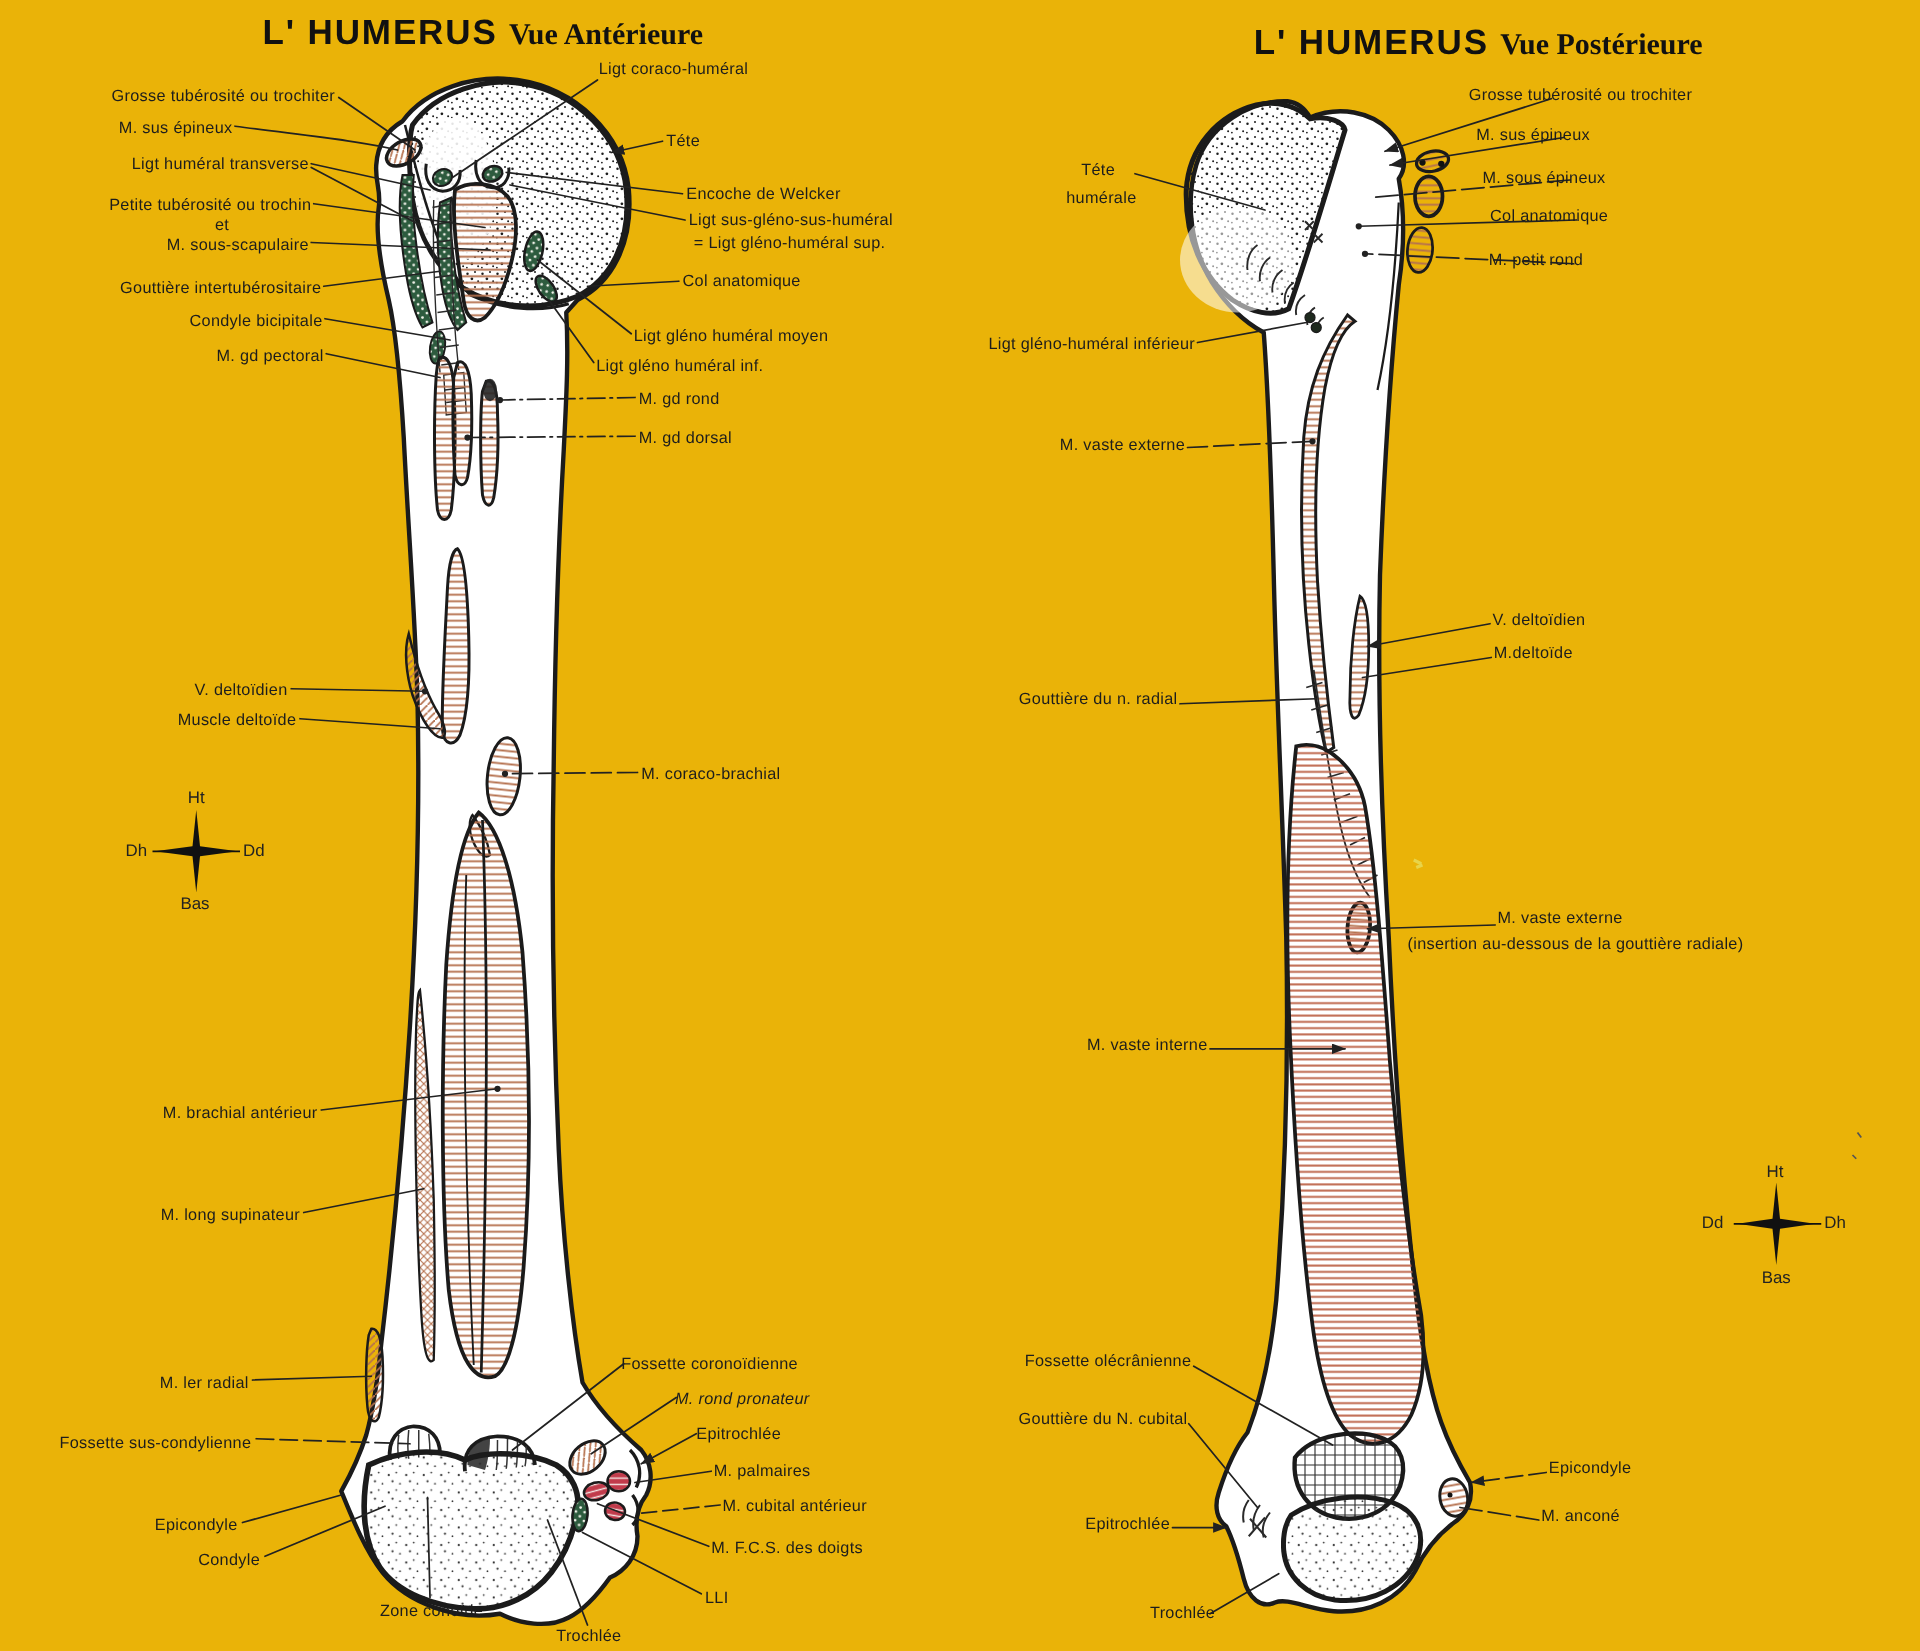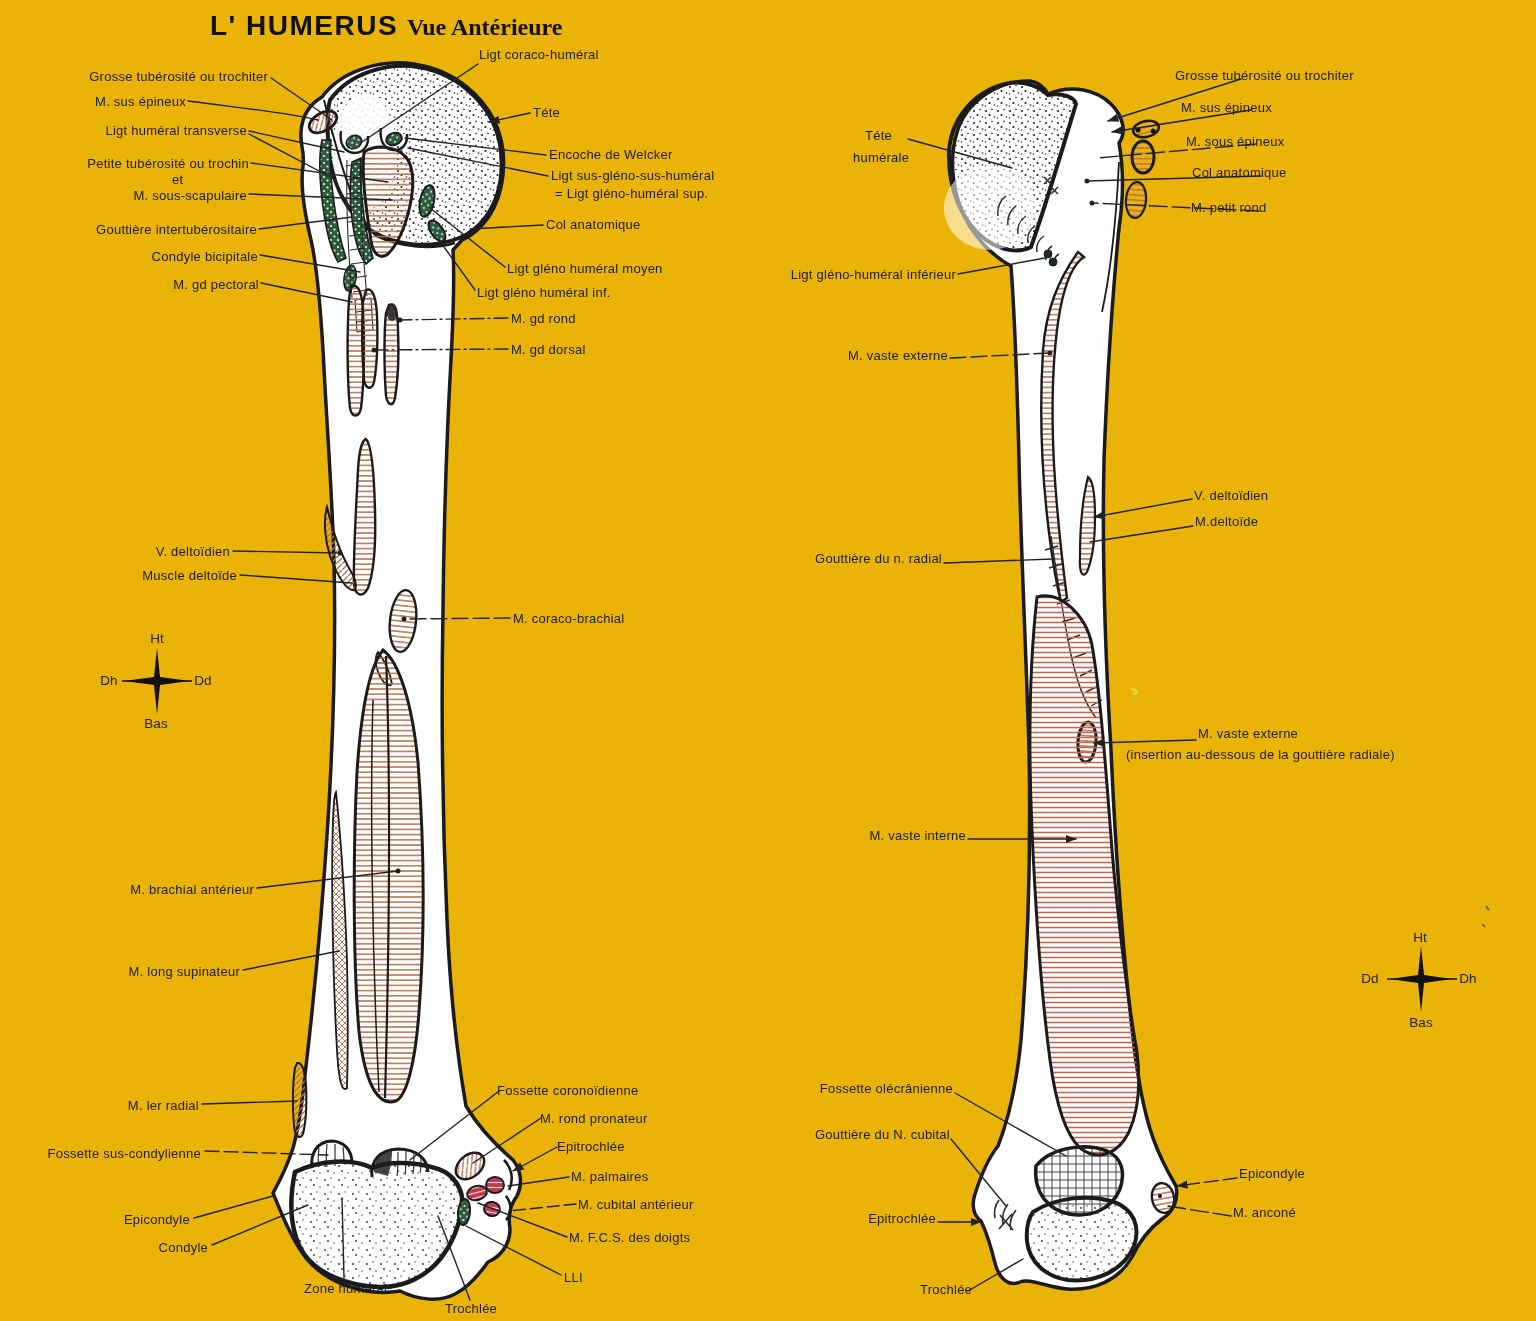--- a/index.html
+++ b/index.html
@@ -278,6 +278,9 @@
 <div class="title" style="left:210px;top:10px;">
   <span class="main">L' HUMERUS</span><span class="sub">Vue Antérieure</span>
 </div>
+<div class="title" style="left:1003px;top:18px;">
+  <span class="main">L' HUMERUS</span><span class="sub">Vue Postérieure</span>
+</div>
 
 <div class="cmp" style="left:157px;top:638px;">Ht</div>
 <div class="cmp" style="left:109px;top:680px;">Dh</div>

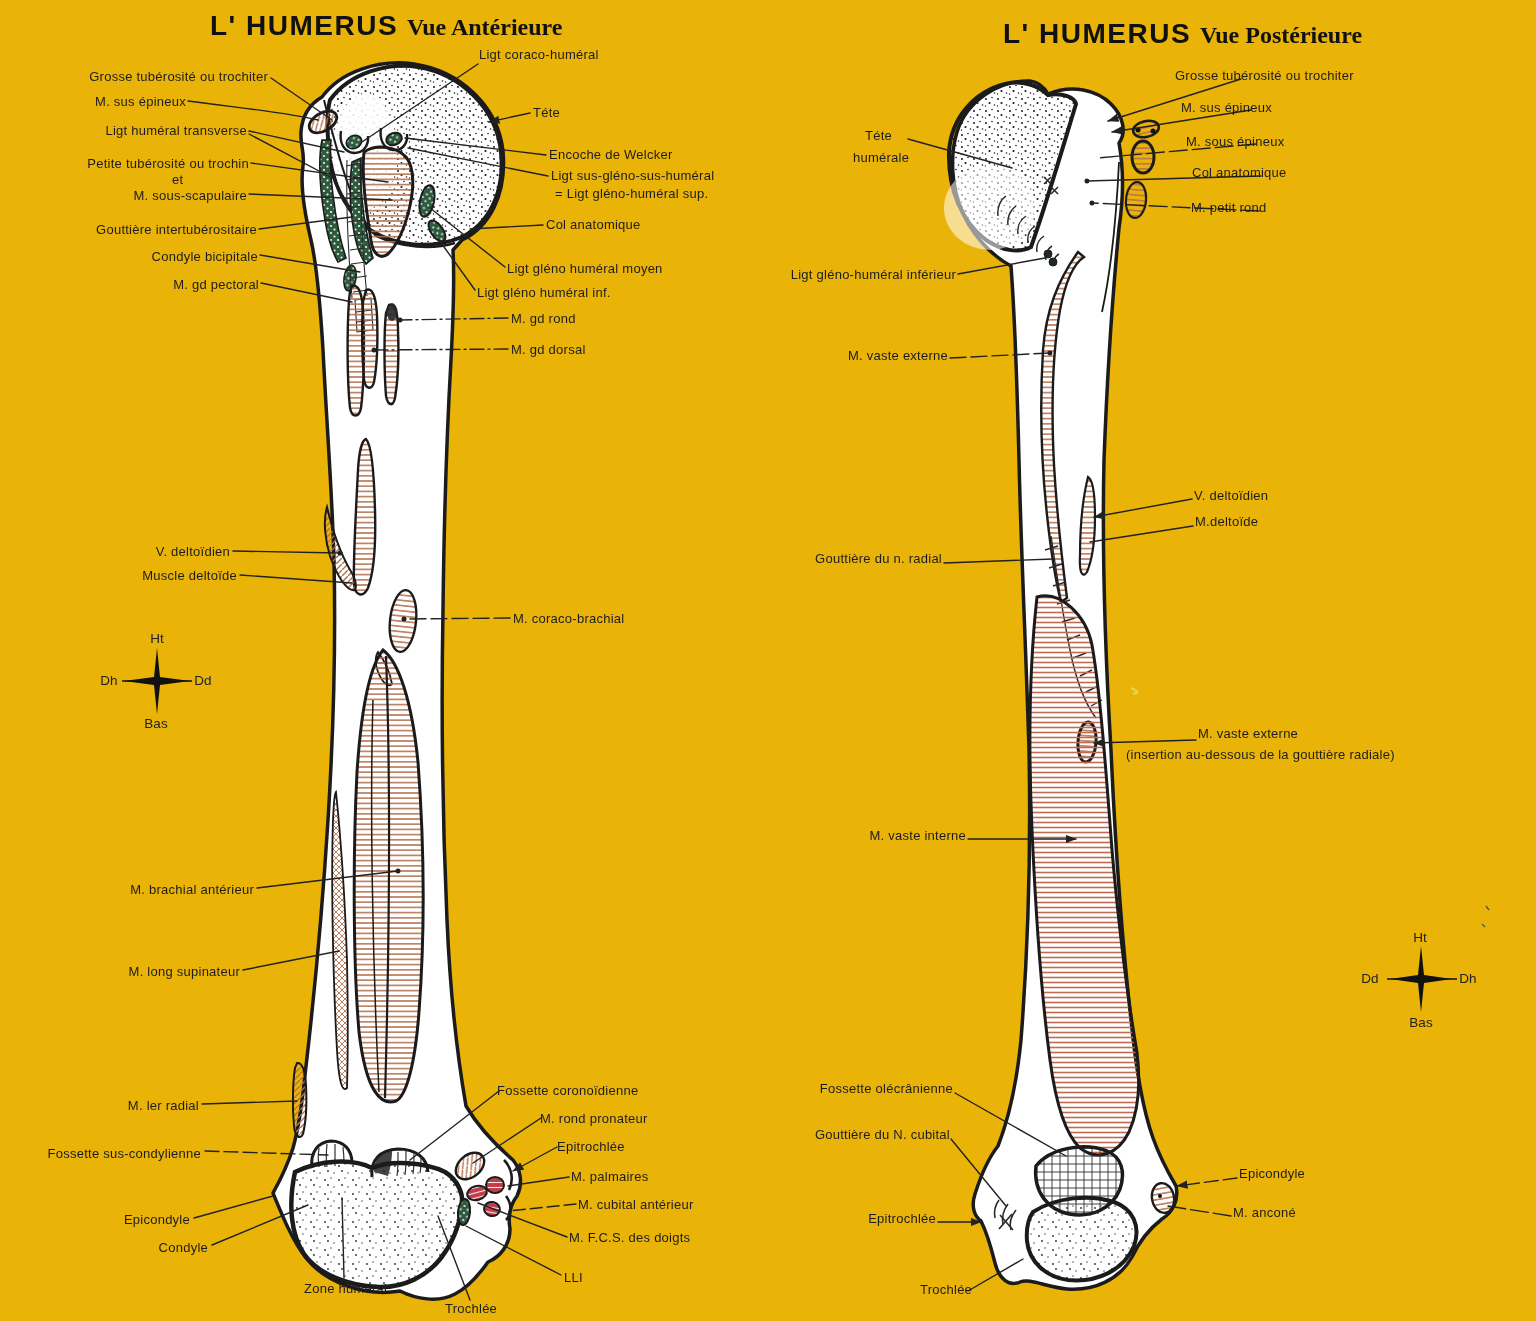--- a/index.html
+++ b/index.html
@@ -322,7 +322,7 @@
 <div class="lbl" style="left:304px;top:1281px;">Zone huméral</div>
 <div class="lbl" style="left:445px;top:1301px;">Trochlée</div>
 <div class="lbl" style="left:497px;top:1083px;">Fossette coronoïdienne</div>
-<div class="lbl" style="left:540px;top:1111px;">M. rond pronateur</div>
+<div class="lbl" style="left:540px;top:1111px;font-style:italic;">M. rond pronateur</div>
 <div class="lbl" style="left:557px;top:1139px;">Epitrochlée</div>
 <div class="lbl" style="left:571px;top:1169px;">M. palmaires</div>
 <div class="lbl" style="left:578px;top:1197px;">M. cubital antérieur</div>

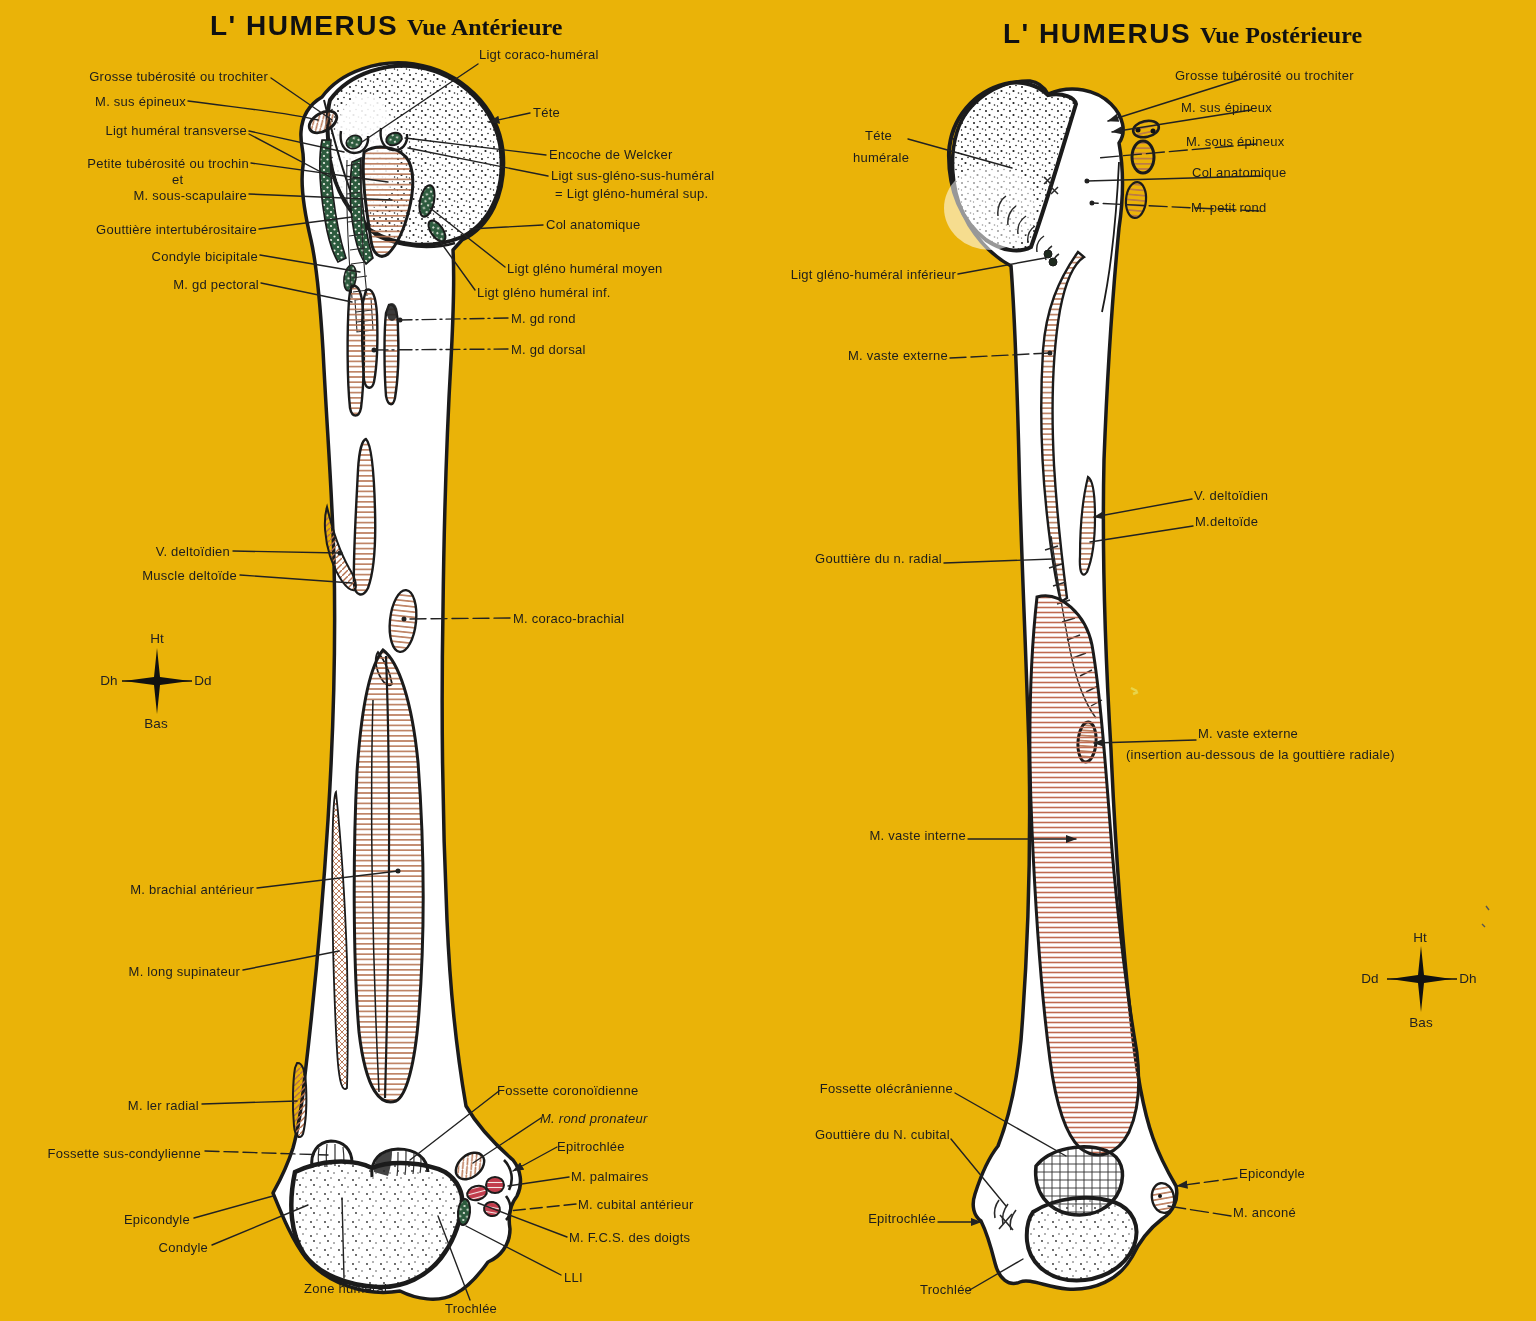--- a/index.html
+++ b/index.html
@@ -319,7 +319,7 @@
 <div class="lbl r" style="right:1335px;top:1146px;">Fossette sus-condylienne</div>
 <div class="lbl r" style="right:1346px;top:1212px;">Epicondyle</div>
 <div class="lbl r" style="right:1328px;top:1240px;">Condyle</div>
-<div class="lbl" style="left:304px;top:1281px;">Zone huméral</div>
+<div class="lbl" style="left:304px;top:1281px;">Zone conoïde</div>
 <div class="lbl" style="left:445px;top:1301px;">Trochlée</div>
 <div class="lbl" style="left:497px;top:1083px;">Fossette coronoïdienne</div>
 <div class="lbl" style="left:540px;top:1111px;font-style:italic;">M. rond pronateur</div>

